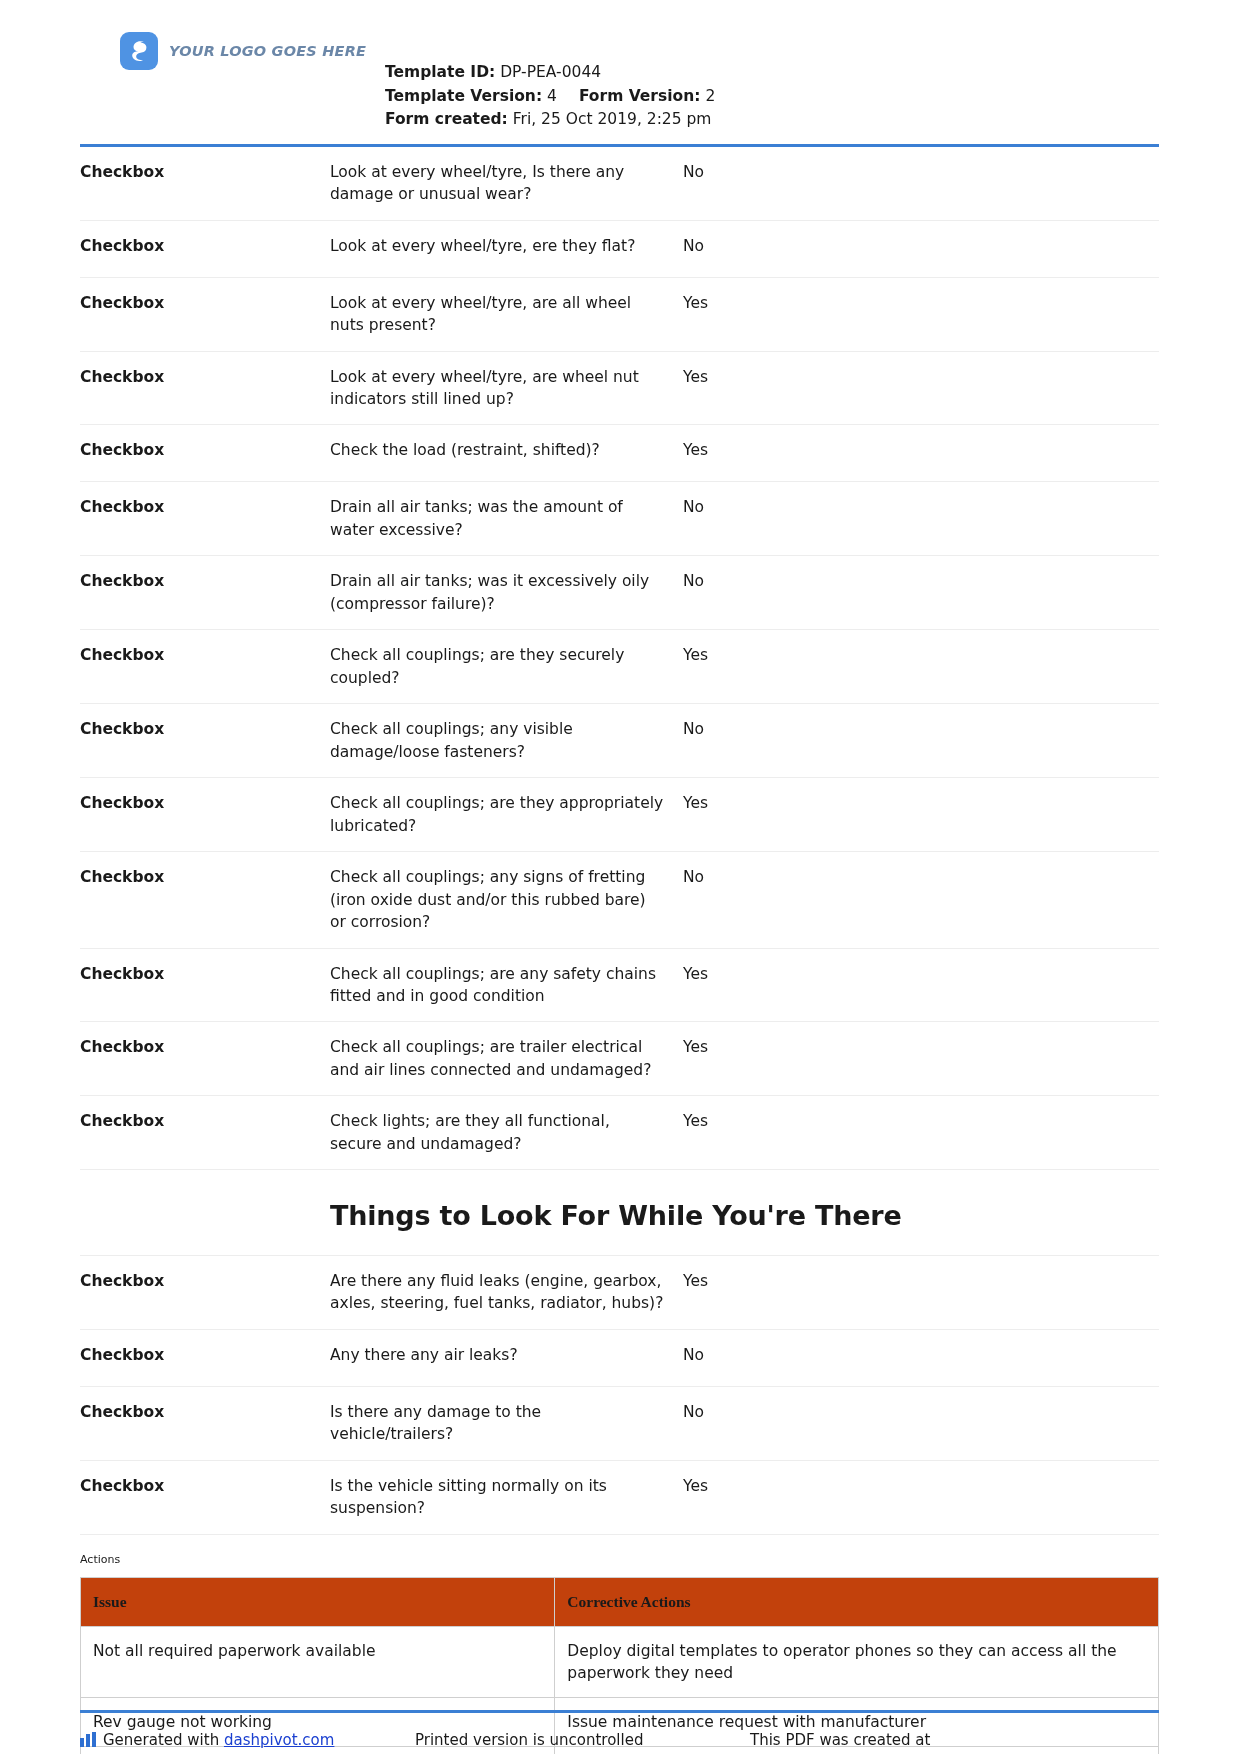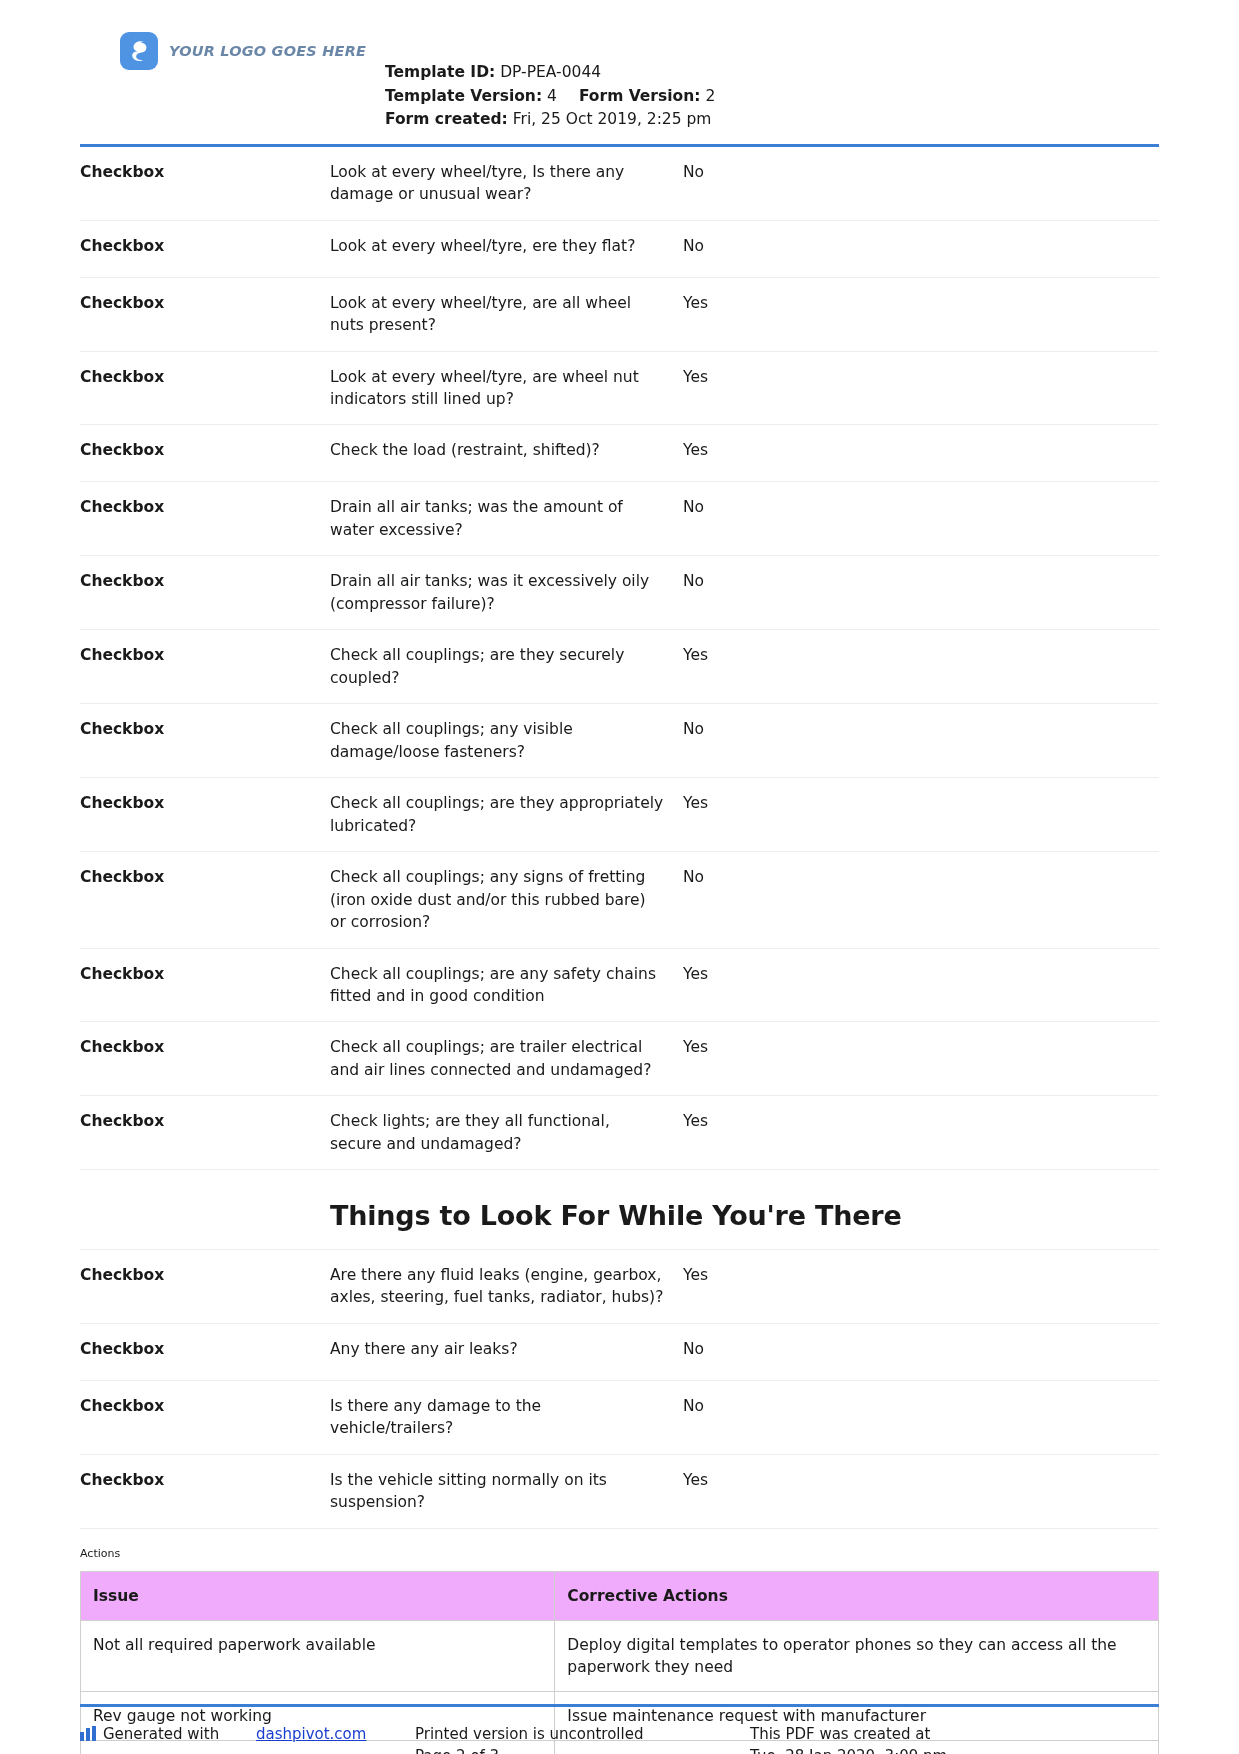--- a/index.html
+++ b/index.html
@@ -112,7 +112,7 @@
   
   .section-heading-row {
     border-bottom: 1px solid #ededed;
-    padding: 30px 0 16px 0;
+    padding: 30px 0 22px 0;
     display: flex;
   }
   .section-heading-spacer { flex: 0 0 250px; }

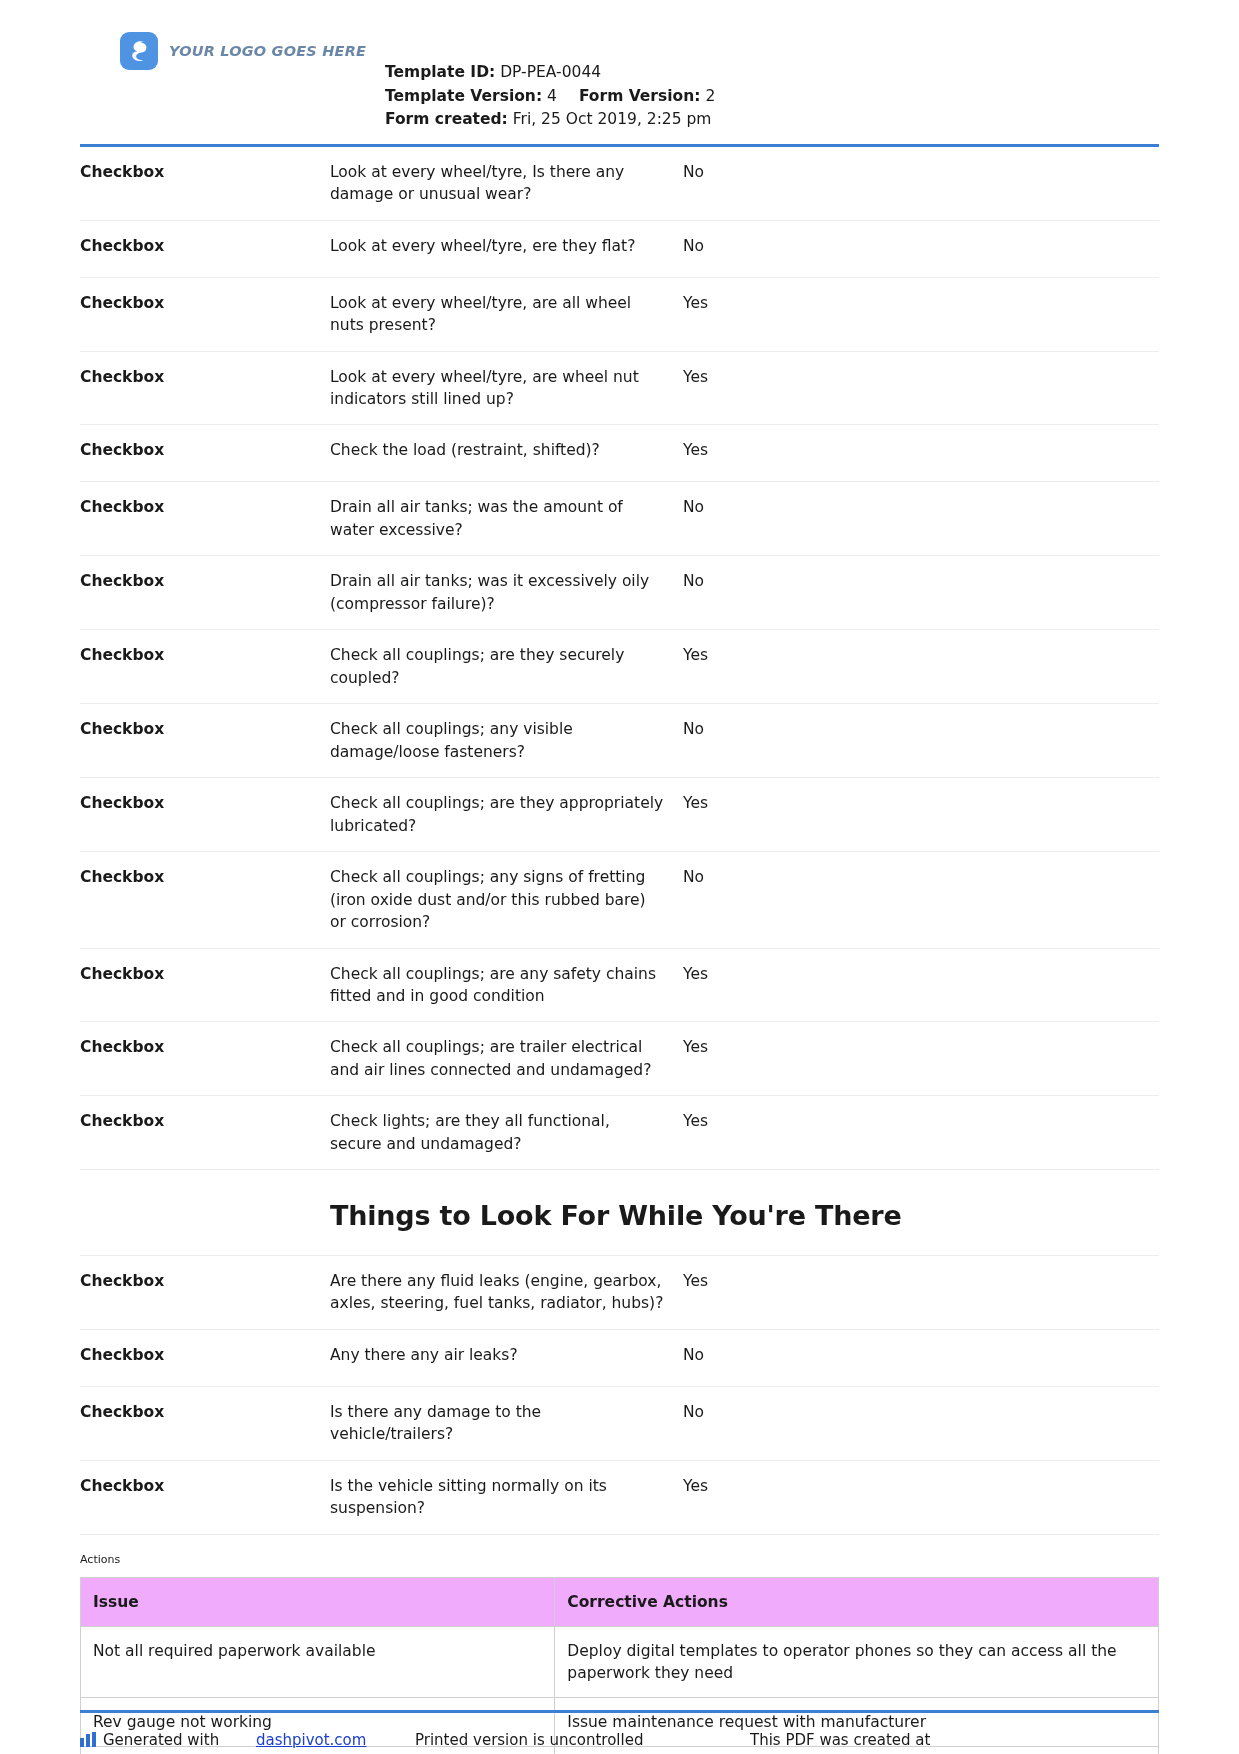--- a/index.html
+++ b/index.html
@@ -145,8 +145,9 @@
     line-height: 1.42;
   }
   table.actions th {
-    background: #f0abfc;
+    background: #c2410c;
     font-weight: bold;
+    font-family: Liberation Serif, serif;
   }
   table.actions col.c1 { width: 44%; }
   table.actions col.c2 { width: 56%; }

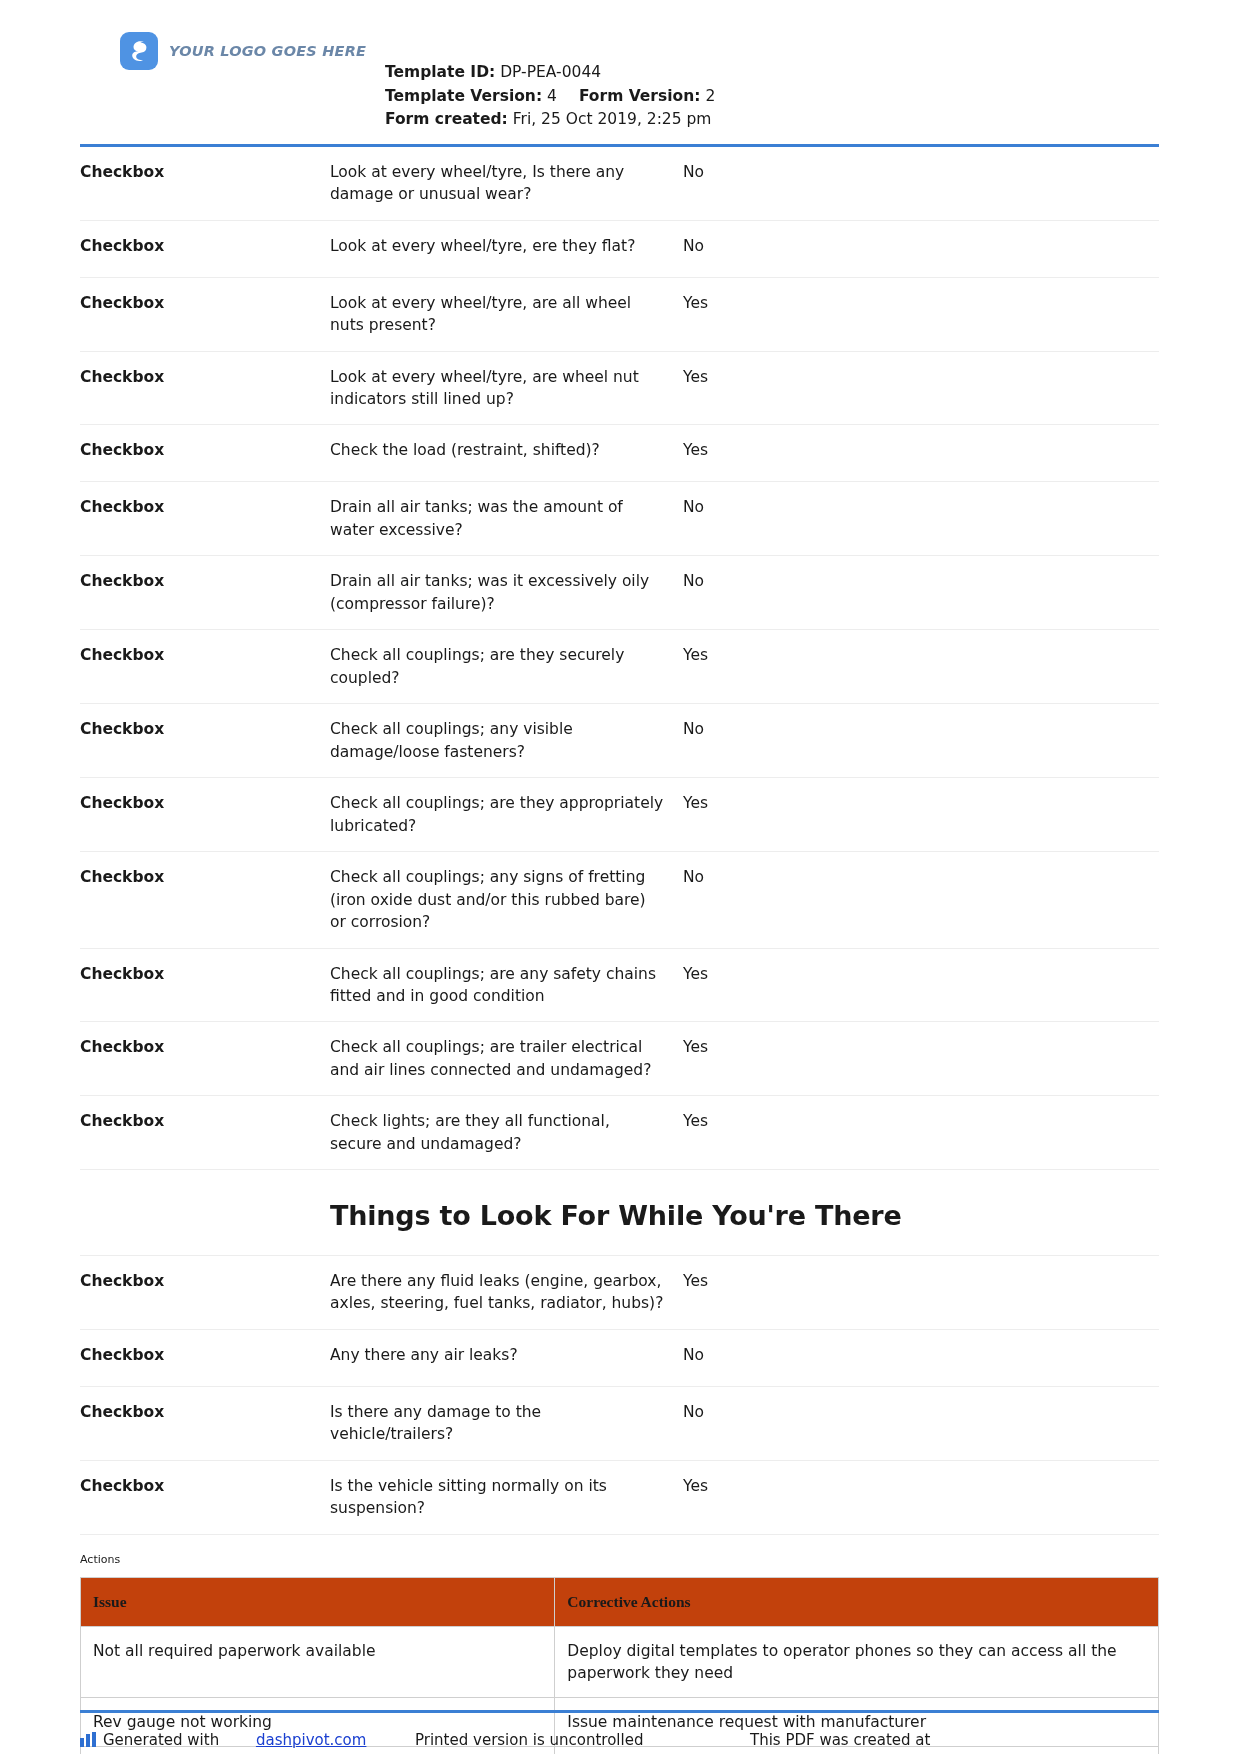--- a/index.html
+++ b/index.html
@@ -193,7 +193,6 @@
   .footer-link {
     color: #1a3fd0;
     text-decoration: underline;
-    margin-left: 32px;
   }
 </style>
 </head>

